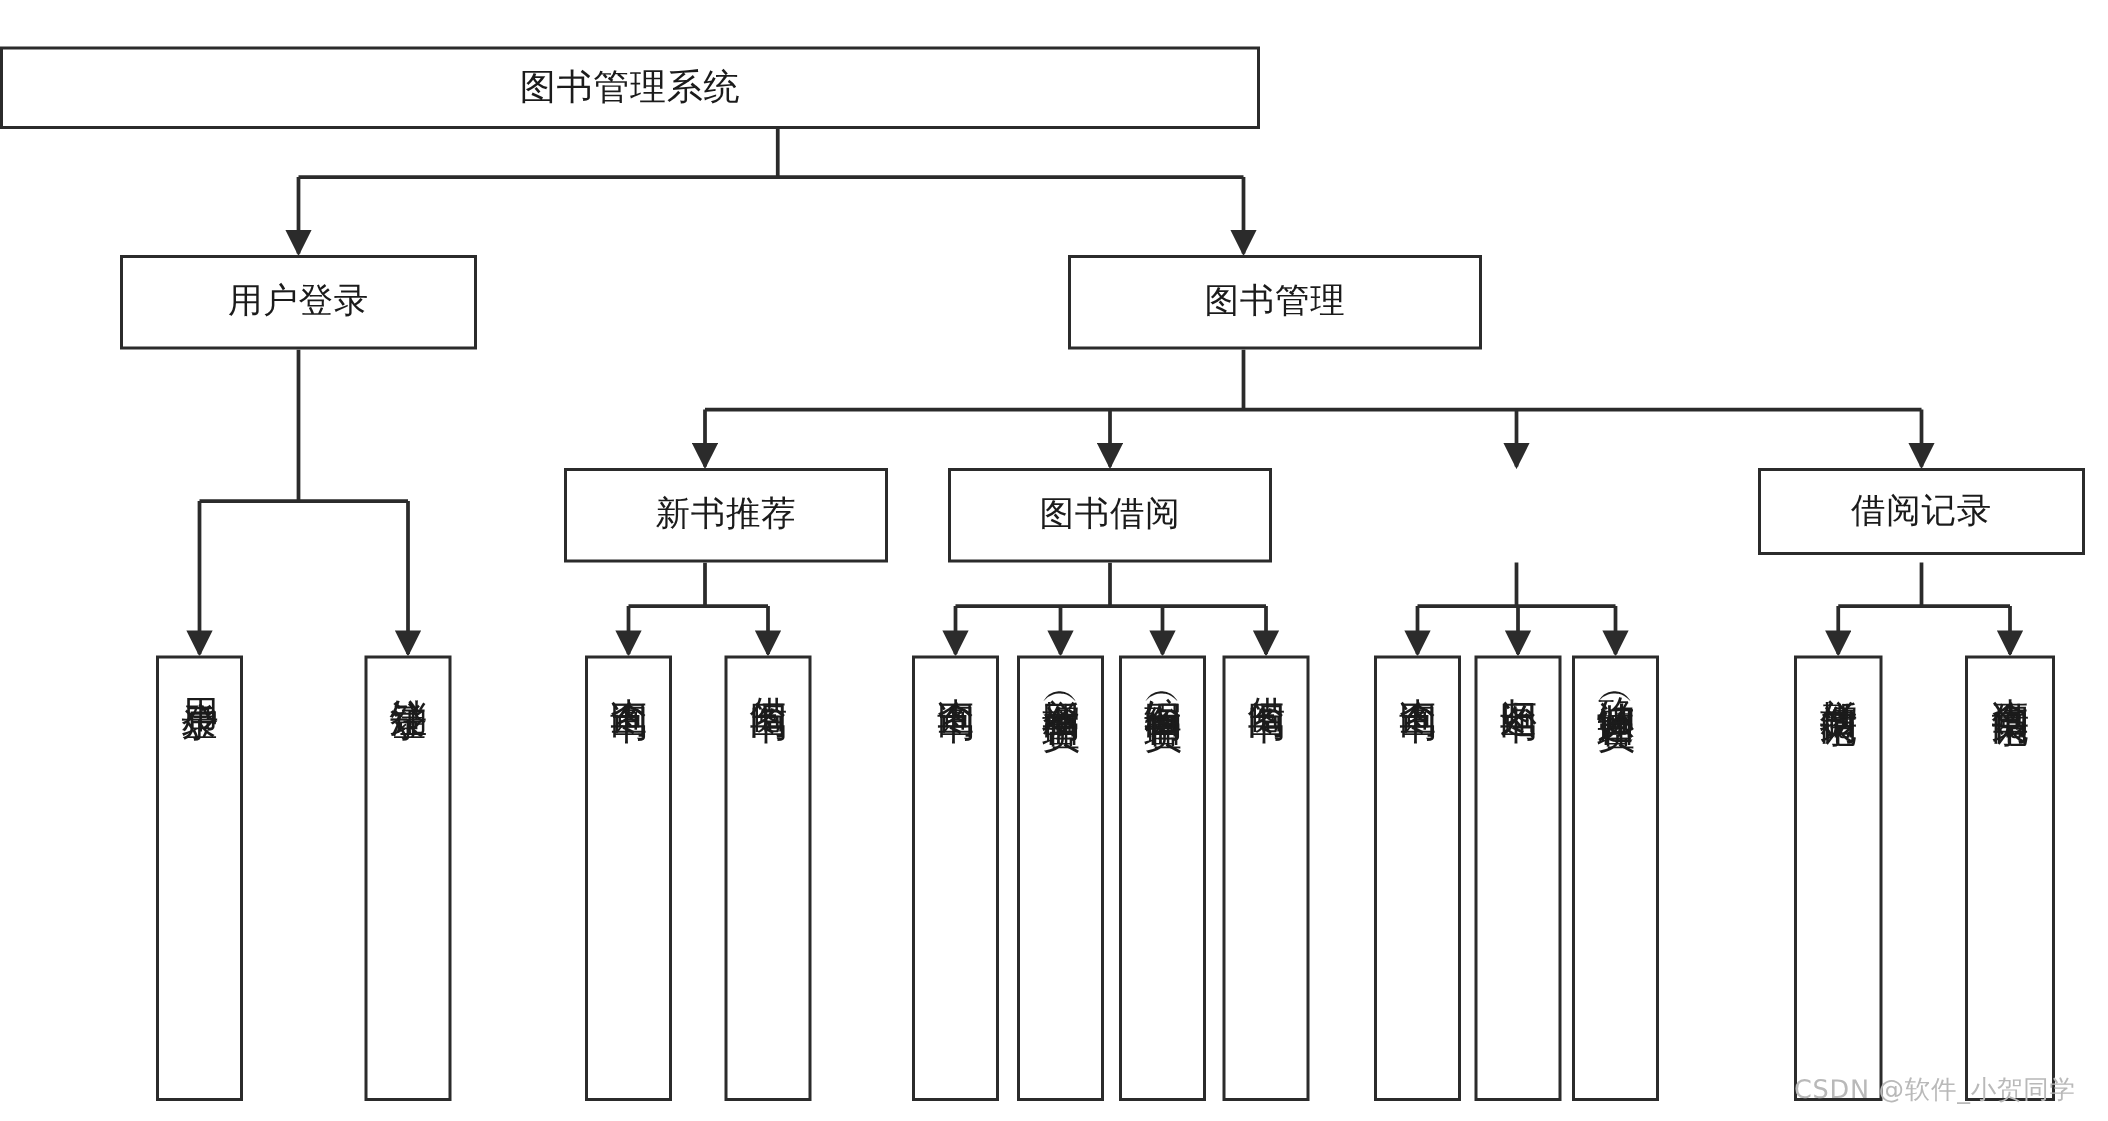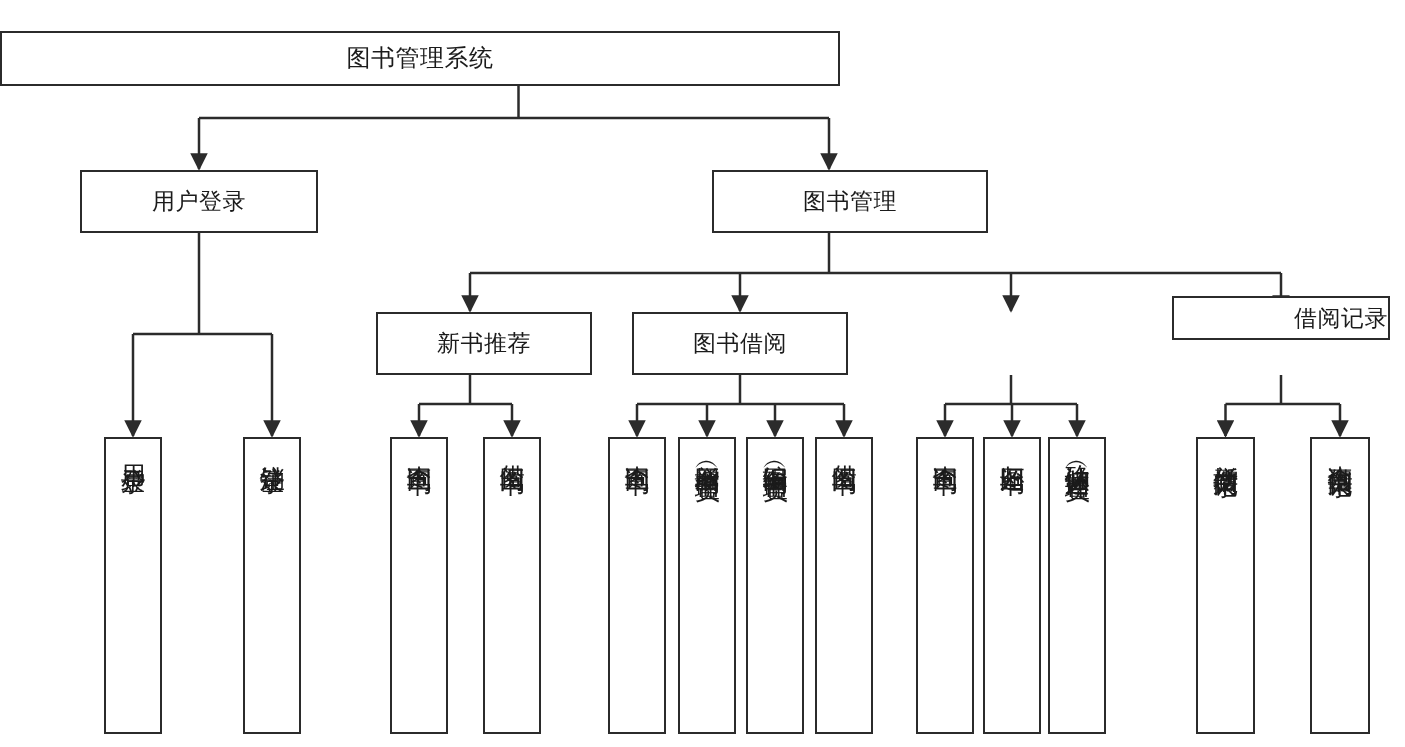--- a/index.html
+++ b/index.html
@@ -134,7 +134,7 @@
   <div class="node horiz" style="left: 632px; top: 312px; width: 216px; height: 63px;">
     <span class="lbl">图书借阅</span>
   </div>
-  <div class="node horiz" style="left: 1172px; top: 296px; width: 218px; height: 44px; justify-content: flex-end;">
+  <div class="node horiz" style="left: 1172px; top: 312px; width: 218px; height: 58px;">
     <span class="lbl">借阅记录</span>
   </div>
 

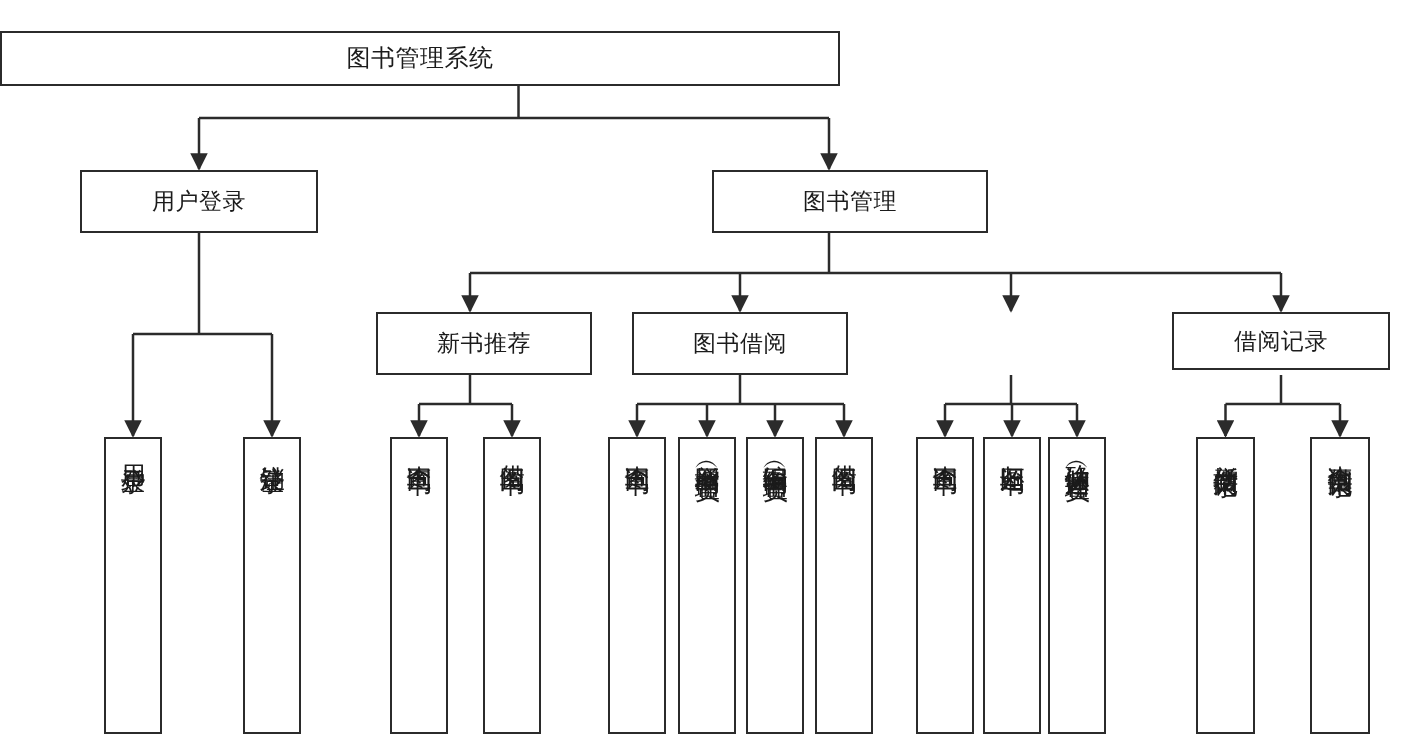--- a/index.html
+++ b/index.html
@@ -178,6 +178,7 @@
     <span class="lbl">查询借阅记录</span>
   </div>
 
+  <div class="watermark" style="left: 1196px; top: 715px;">CSDN @软件_小贺同学</div>
 </div>
 
 </body></html>

